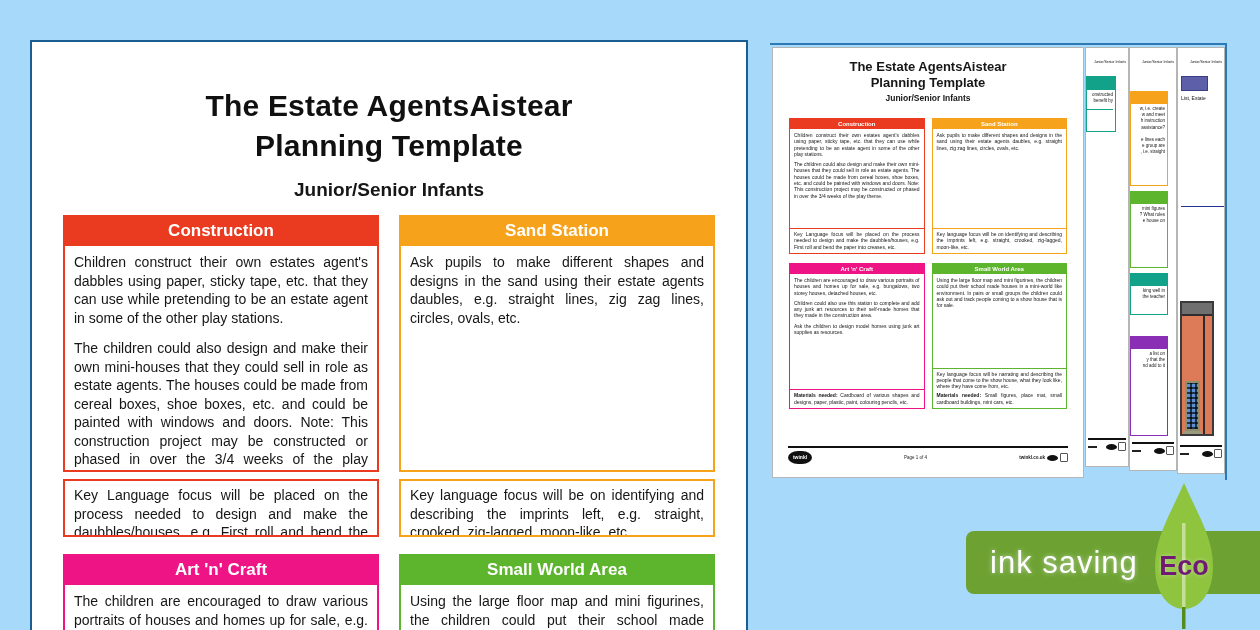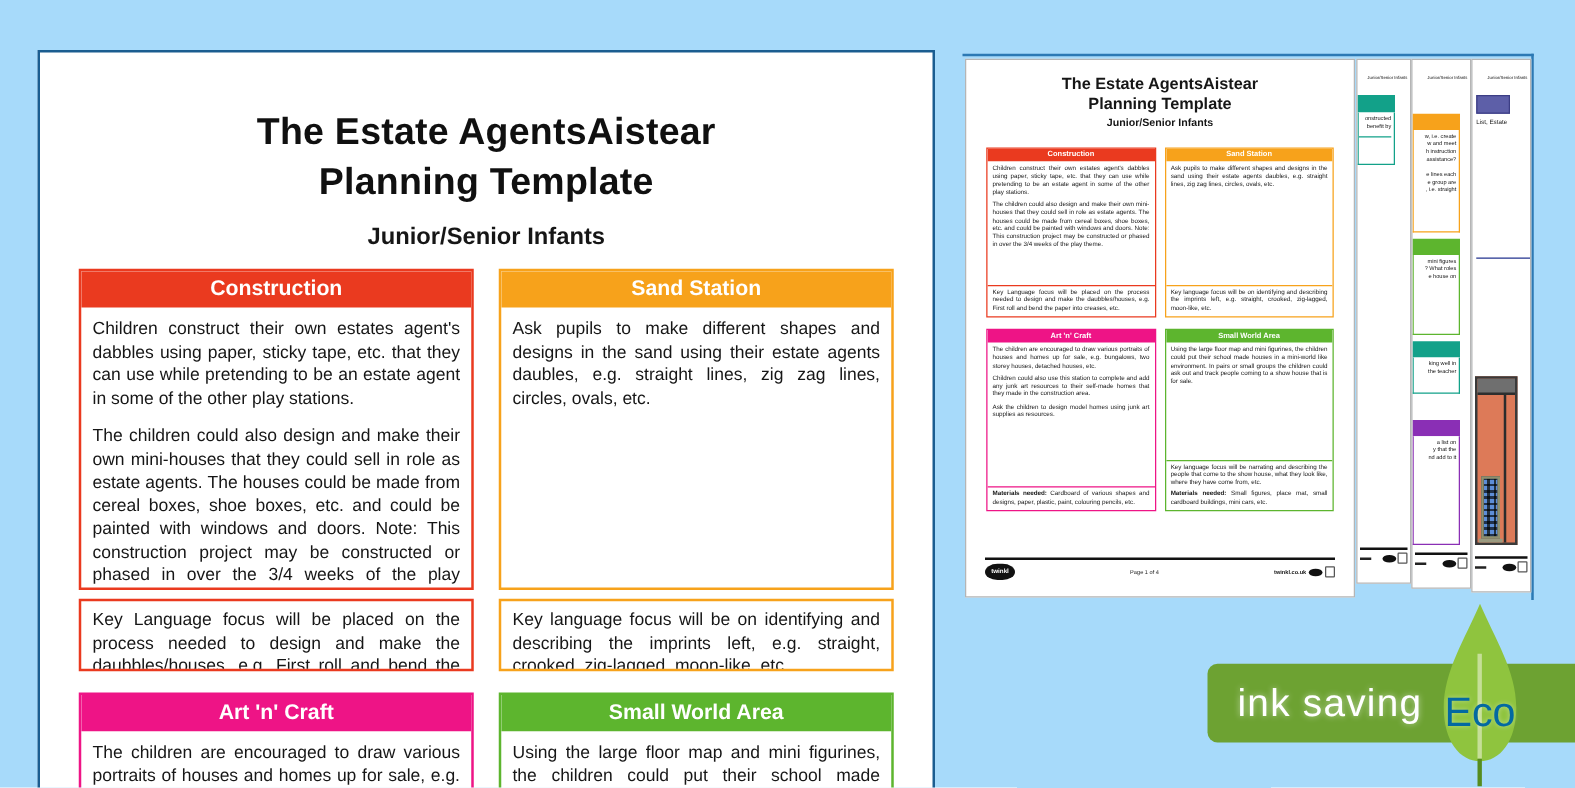--- a/index.html
+++ b/index.html
@@ -96,7 +96,7 @@
                      letter-spacing:1px; text-shadow:0 0 5px rgba(255,255,255,.55); }
   .eco-leaf { position:absolute; left:1149px; top:481px; width:70px; height:150px; }
   .eco-text { position:absolute; left:1149px; top:551px; width:70px; text-align:center;
-              color:#0369a1; font-size:33px; font-weight:normal; text-shadow:0 0 4px rgba(255,255,255,.4); }
+              color:#701a75; font-size:27px; font-weight:bold; text-shadow:0 0 4px rgba(255,255,255,.4); }
 
   .teal-c { background:#12a189; }
   .b-teal { border:1px solid #12a189; border-top:none; }

